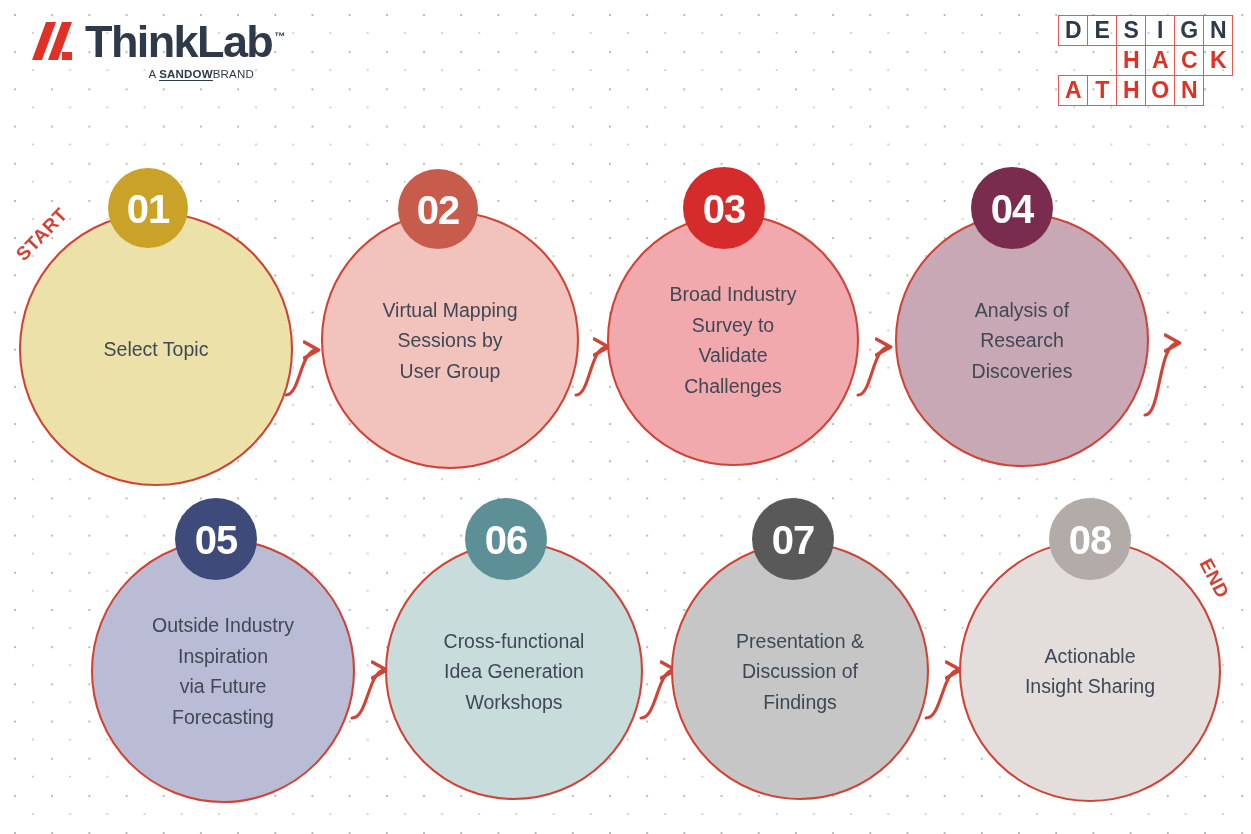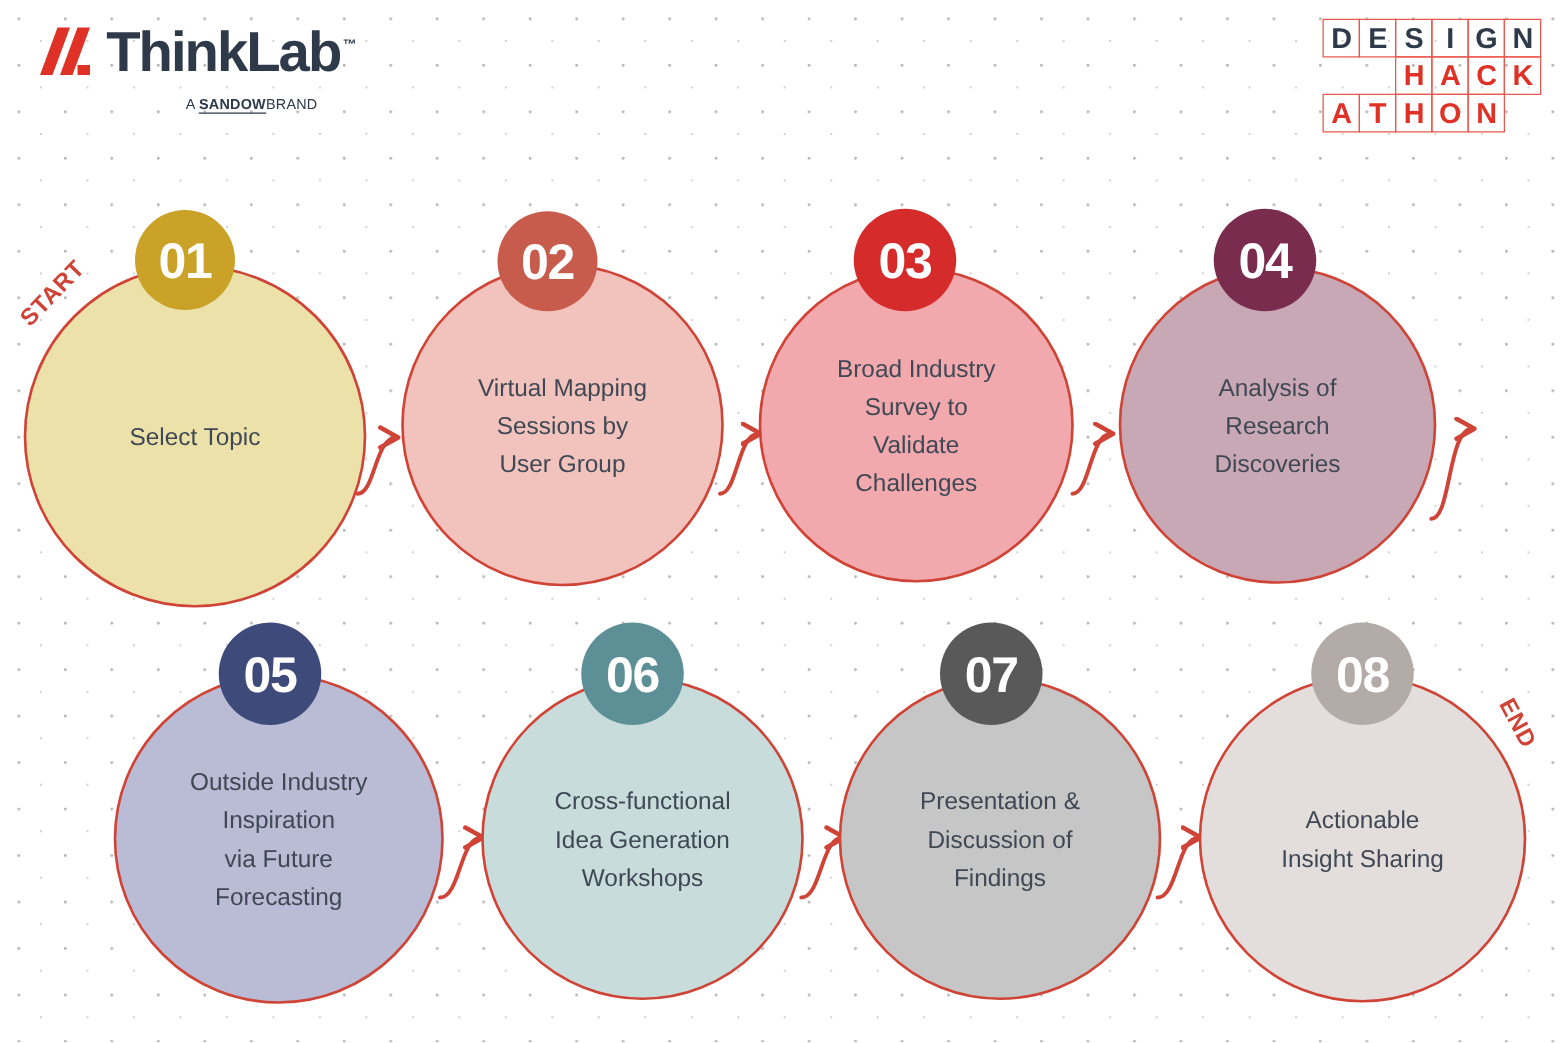--- a/index.html
+++ b/index.html
@@ -53,7 +53,7 @@
     font-size: 11.5px;
     color: #2e3a4a;
     letter-spacing: 0.2px;
-    margin-top: 14px;
+    margin-top: 4px;
     padding-right: 18px;
     font-weight: normal;
   }

